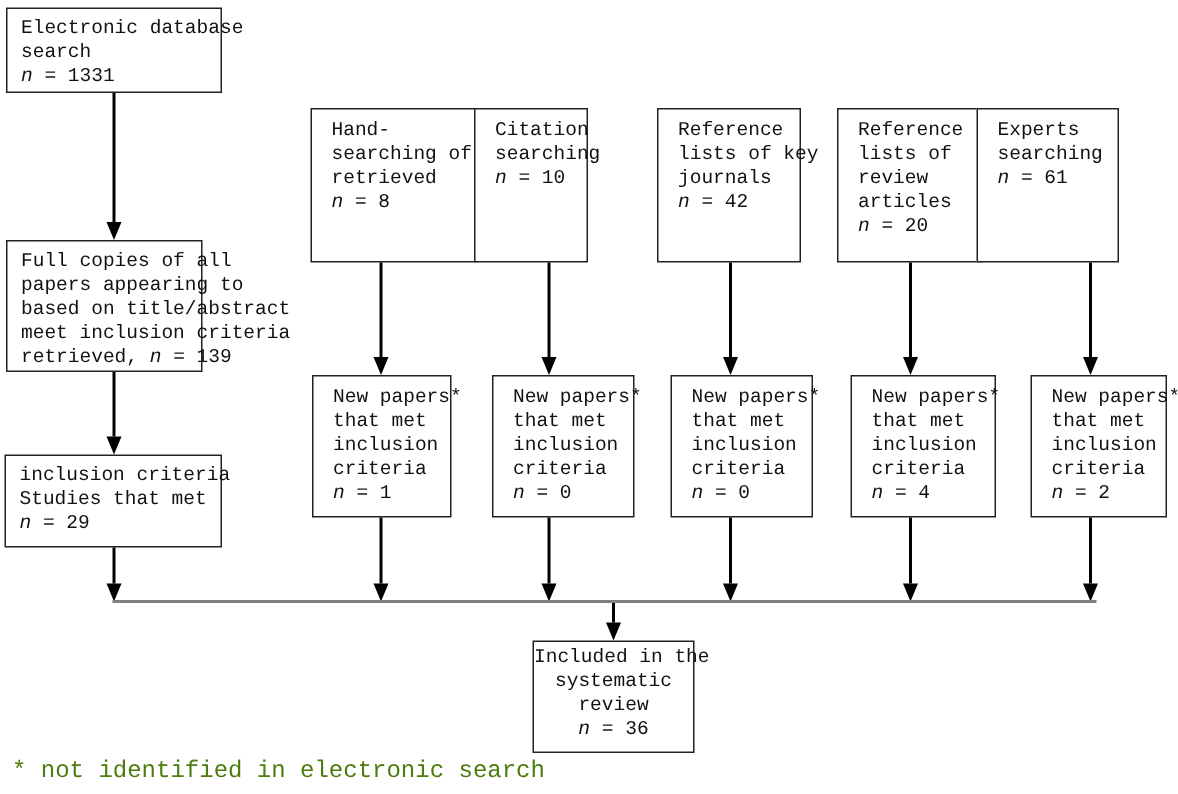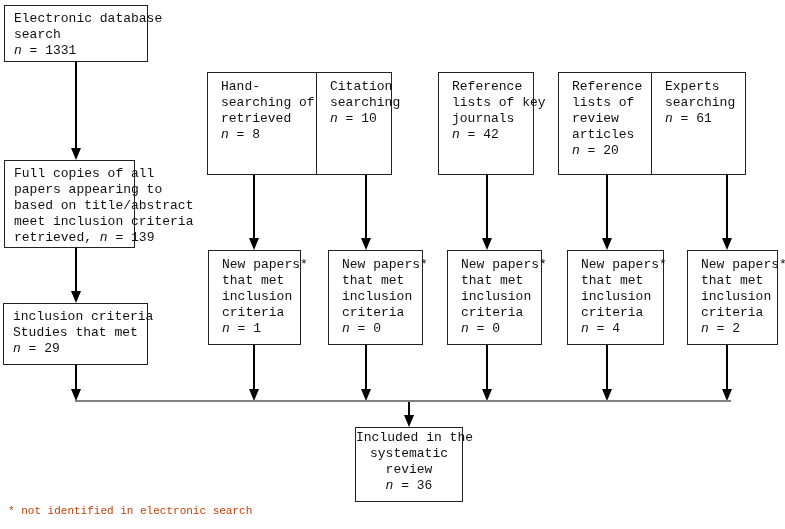--- a/index.html
+++ b/index.html
@@ -34,7 +34,7 @@
   .hline{position:absolute;height:2px;background:#808080;}
   #footnote{
     position:absolute;left:8px;top:505px;
-    font-size:11px;color:#c2410c;white-space:nowrap;
+    font-size:16px;color:#4d7c0f;white-space:nowrap;
   }
 </style>
 </head>

